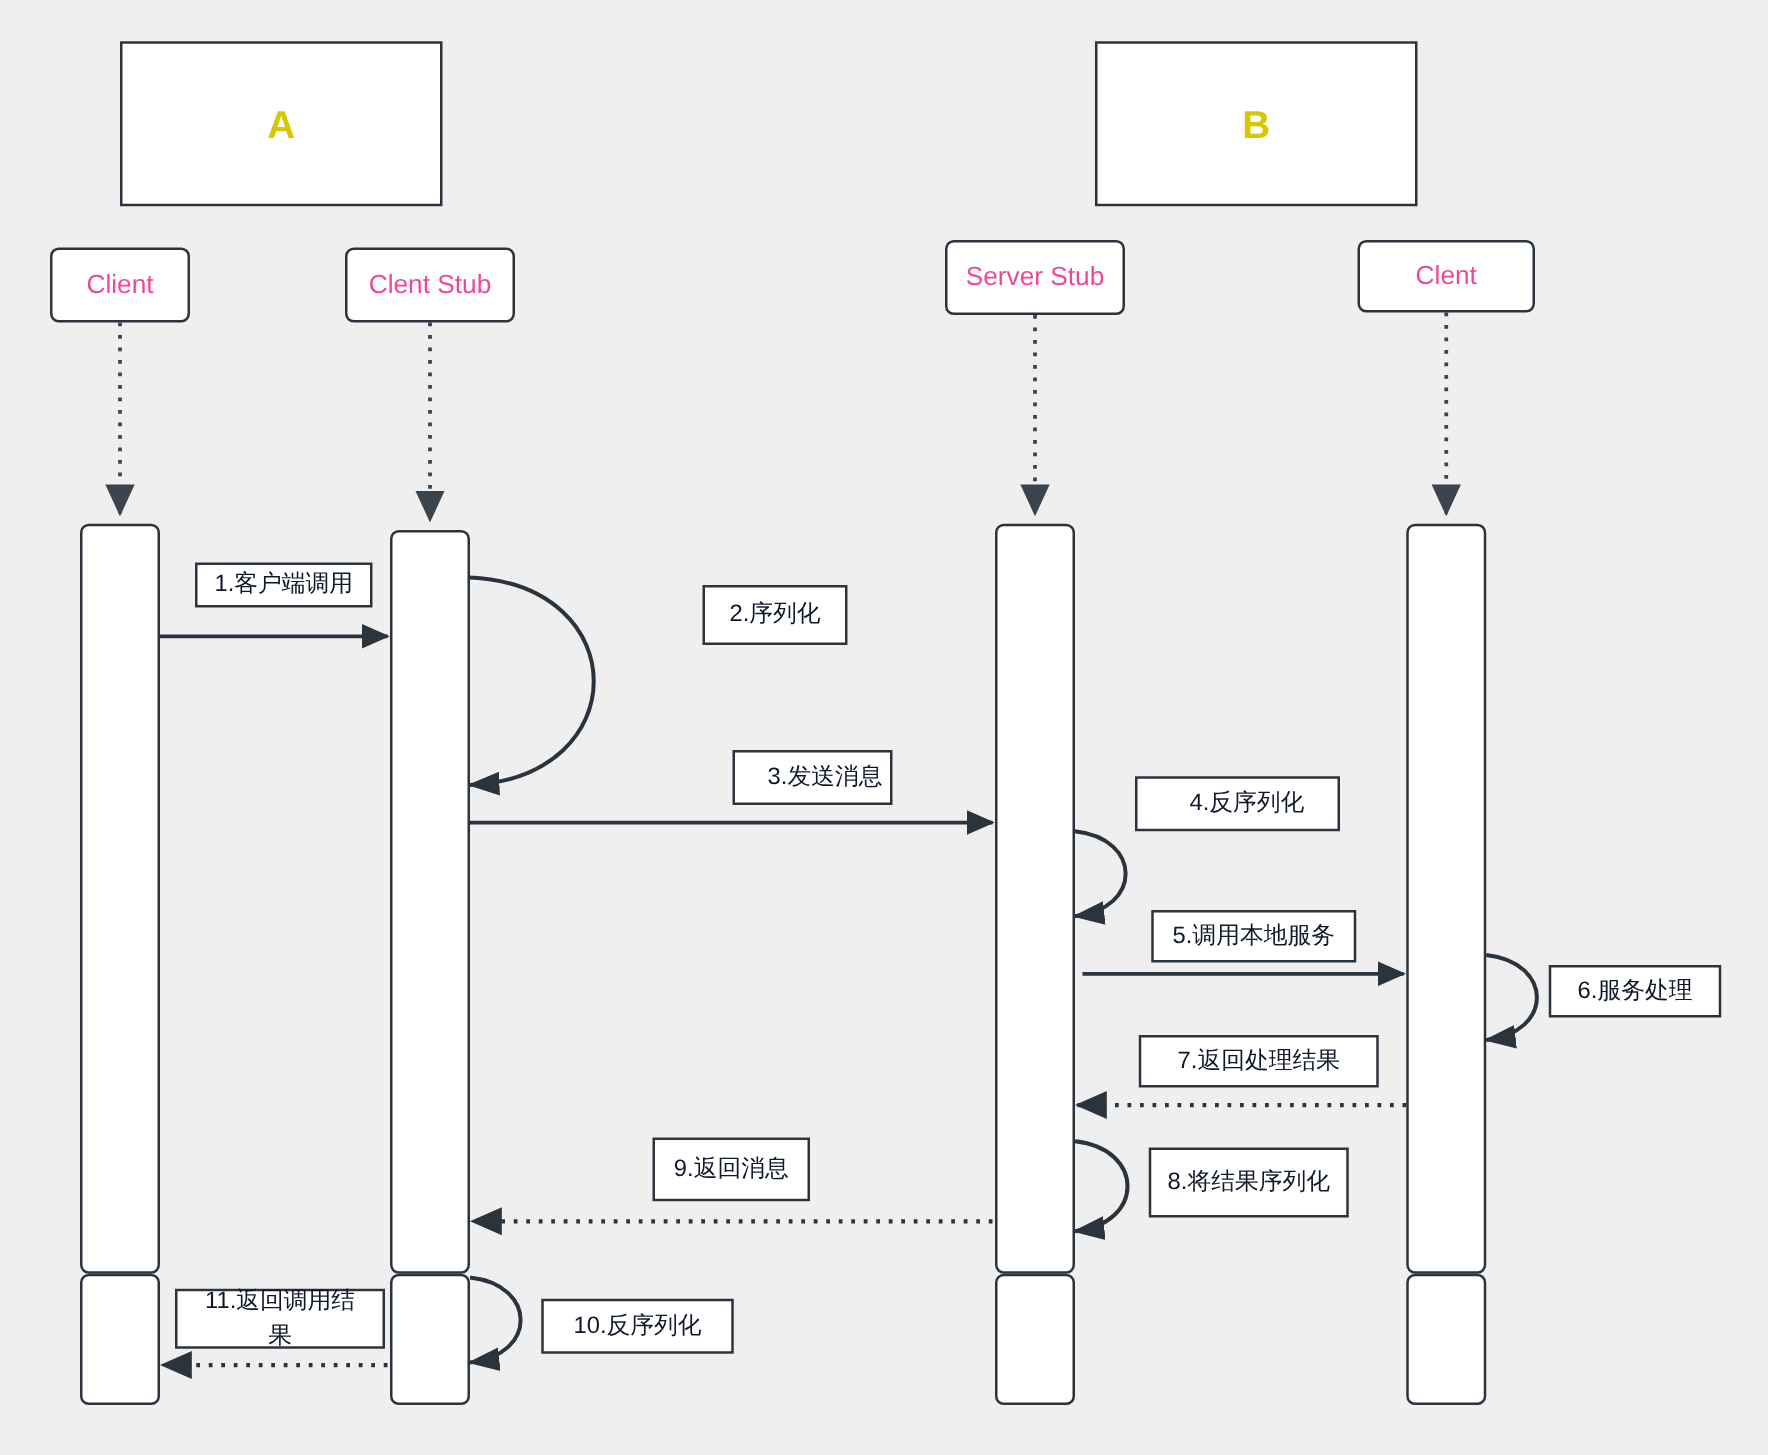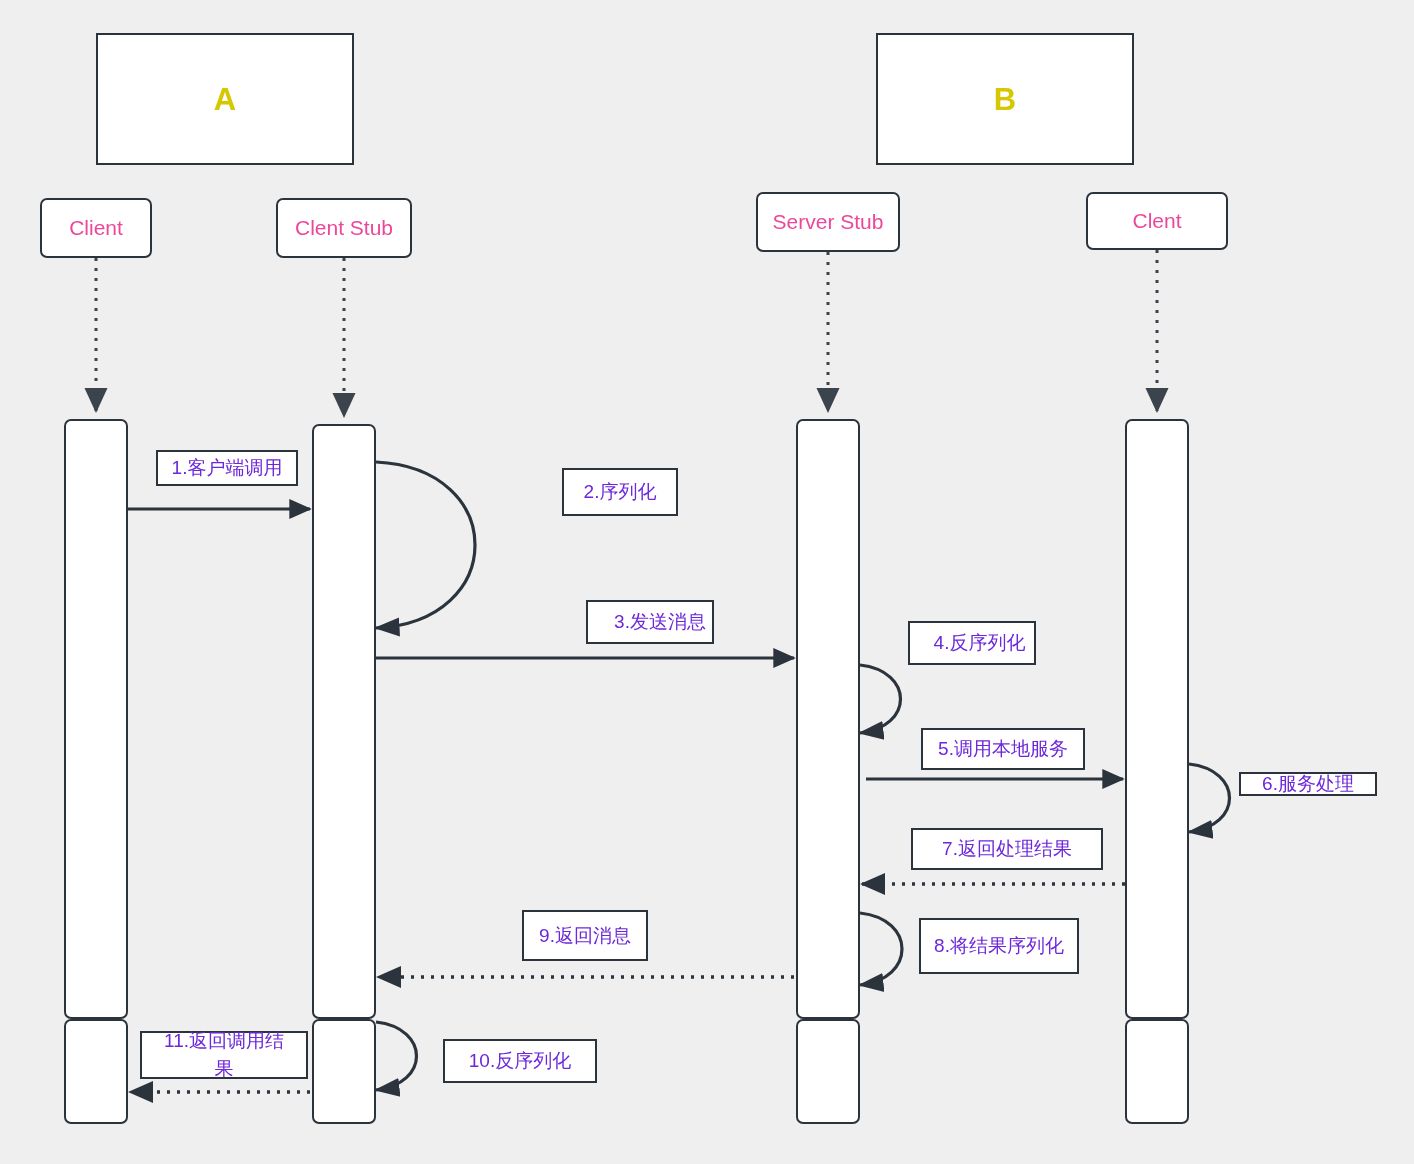--- a/index.html
+++ b/index.html
@@ -86,7 +86,7 @@
   }
   .msg-label span {
     font-size: 19px;
-    color: #6d28d9;
+    color: #0f172a;
     line-height: 1.45;
     user-select: none;
   }

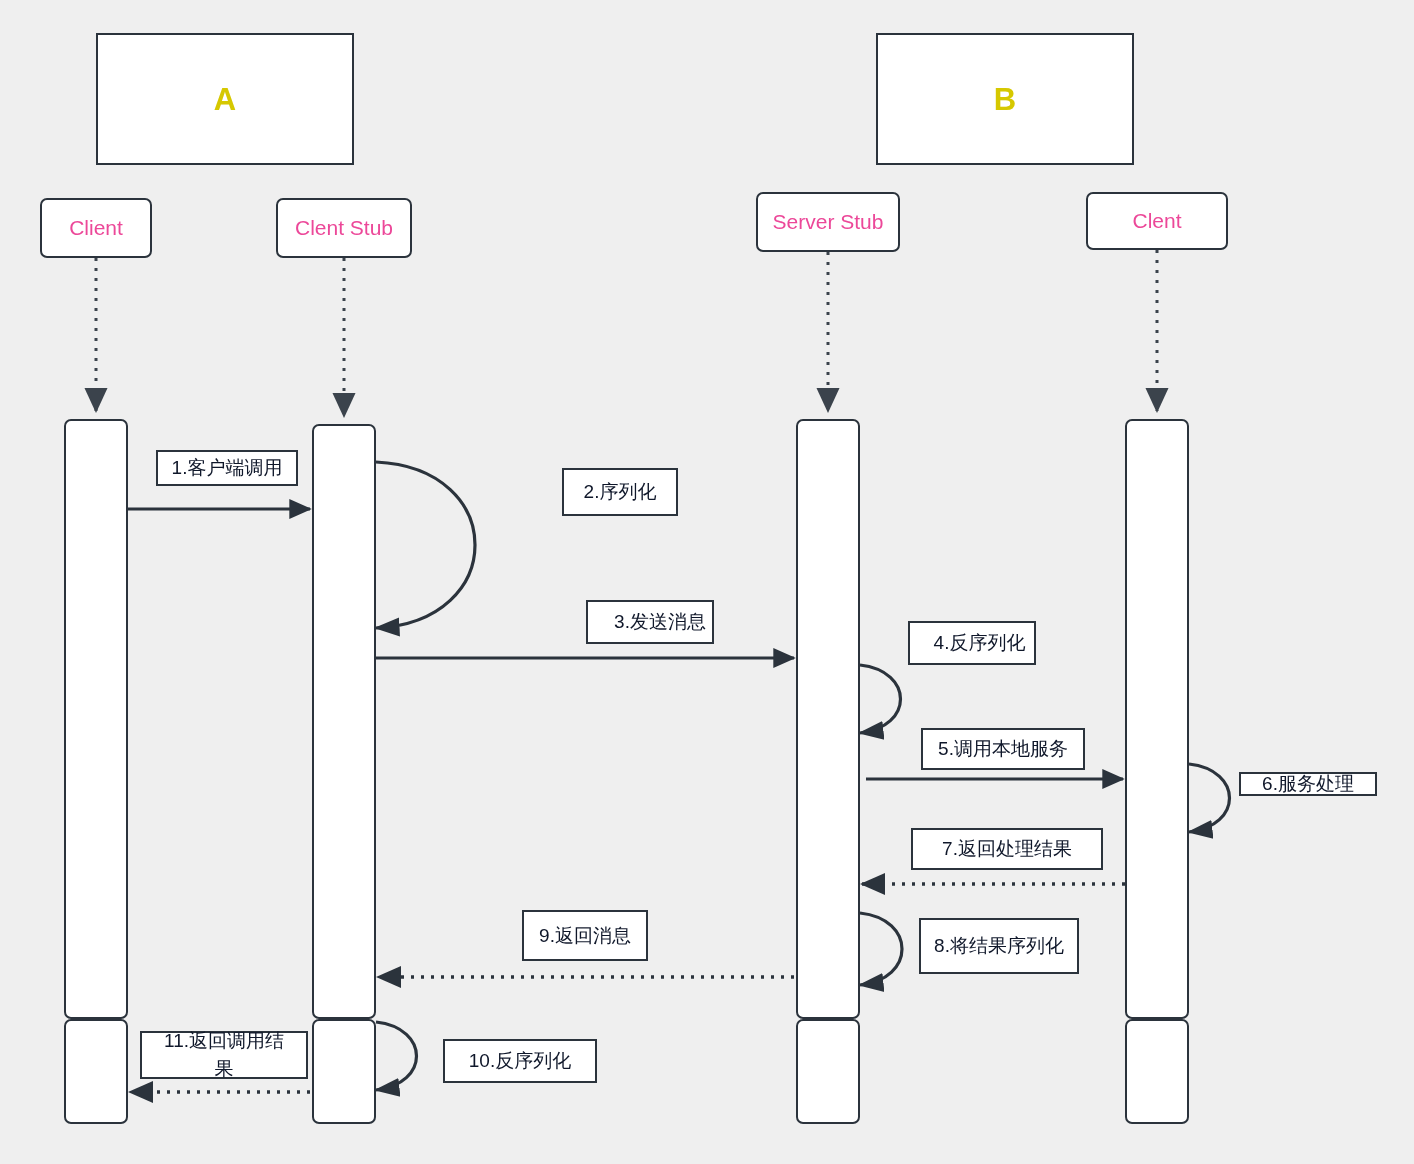--- a/index.html
+++ b/index.html
@@ -183,7 +183,7 @@
       <div class="msg-label" style="left: 586px; top: 600px; width: 128px; height: 44px; padding-left: 20px;">
         <span>3.发送消息</span>
       </div>
-      <div class="msg-label" style="left: 908px; top: 621px; width: 128px; height: 44px; padding-left: 15px;">
+      <div class="msg-label" style="left: 908px; top: 621px; width: 164px; height: 44px; padding-left: 15px;">
         <span>4.反序列化</span>
       </div>
       <div class="msg-label" style="left: 921px; top: 728px; width: 164px; height: 42px;">

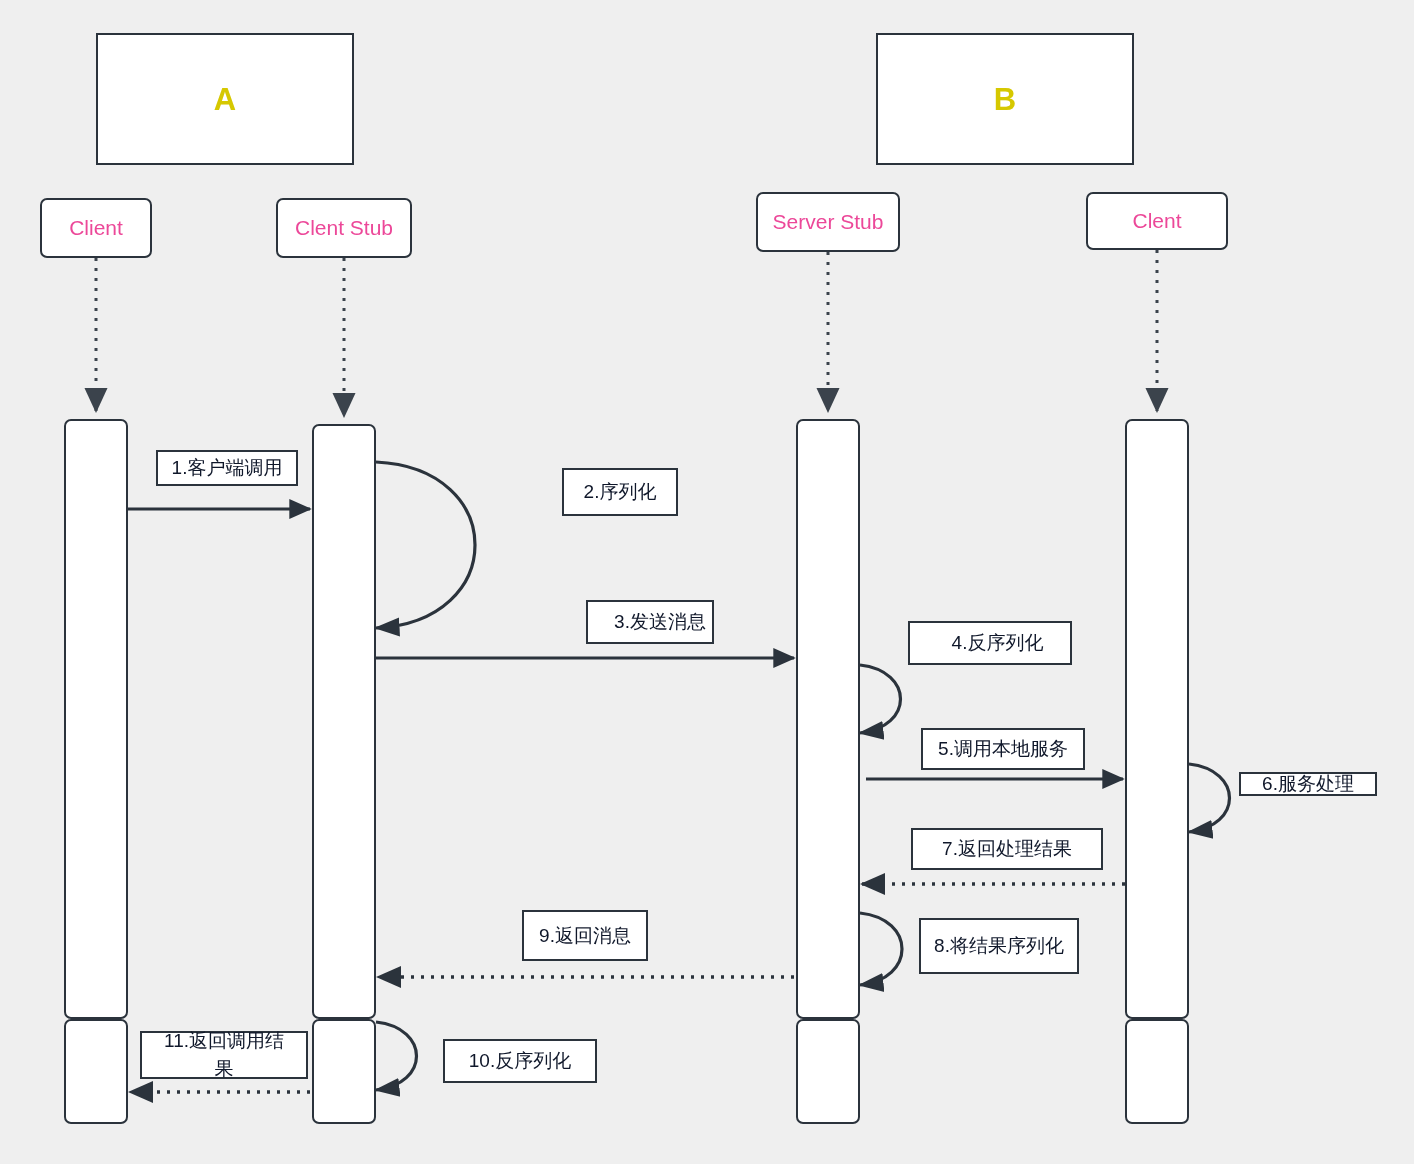--- a/index.html
+++ b/index.html
@@ -189,7 +189,7 @@
       <div class="msg-label" style="left: 921px; top: 728px; width: 164px; height: 42px;">
         <span>5.调用本地服务</span>
       </div>
-      <div class="msg-label" style="left: 1239px; top: 772px; width: 138px; height: 24px; text-align: right;">
+      <div class="msg-label" style="left: 1239px; top: 772px; width: 138px; height: 42px; text-align: right;">
         <span>6.服务处理</span>
       </div>
       <div class="msg-label" style="left: 911px; top: 828px; width: 192px; height: 42px;">

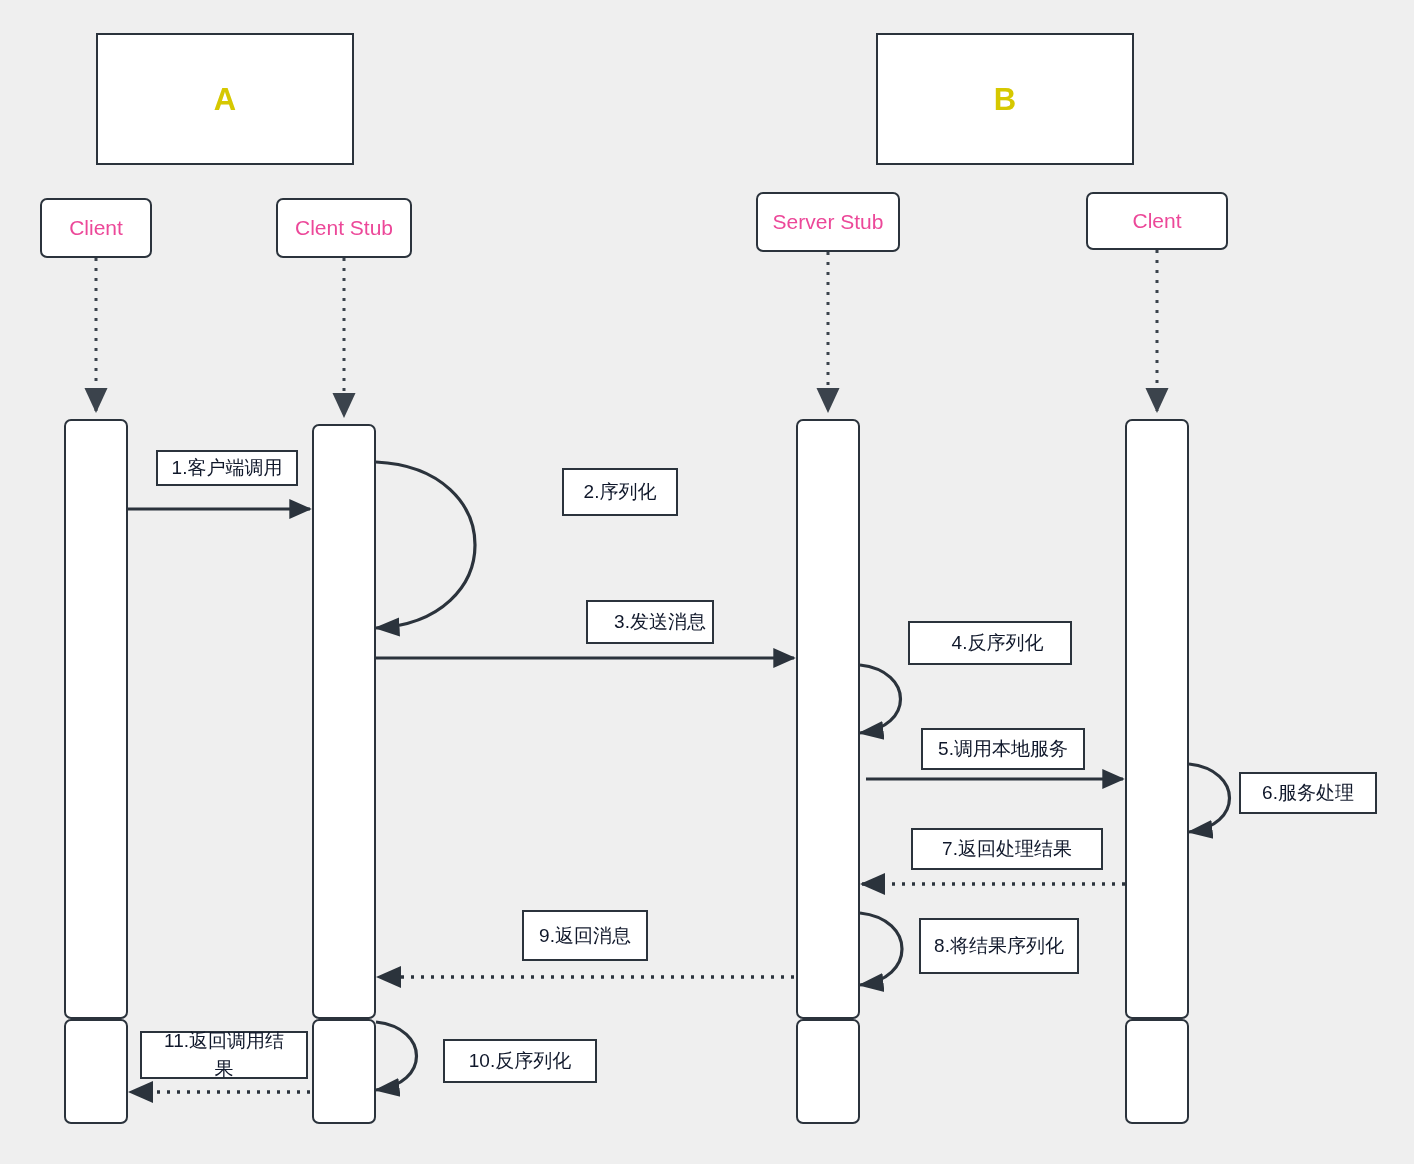--- a/index.html
+++ b/index.html
@@ -201,7 +201,7 @@
       <div class="msg-label" style="left: 522px; top: 910px; width: 126px; height: 51px;">
         <span>9.返回消息</span>
       </div>
-      <div class="msg-label" style="left: 433px; top: 1039px; width: 154px; height: 44px; margin-left: 10px;">
+      <div class="msg-label" style="left: 433px; top: 1039px; width: 154px; height: 44px;">
         <span>10.反序列化</span>
       </div>
       <div class="msg-label overflow" style="left: 140px; top: 1031px; width: 168px; height: 48px;">

